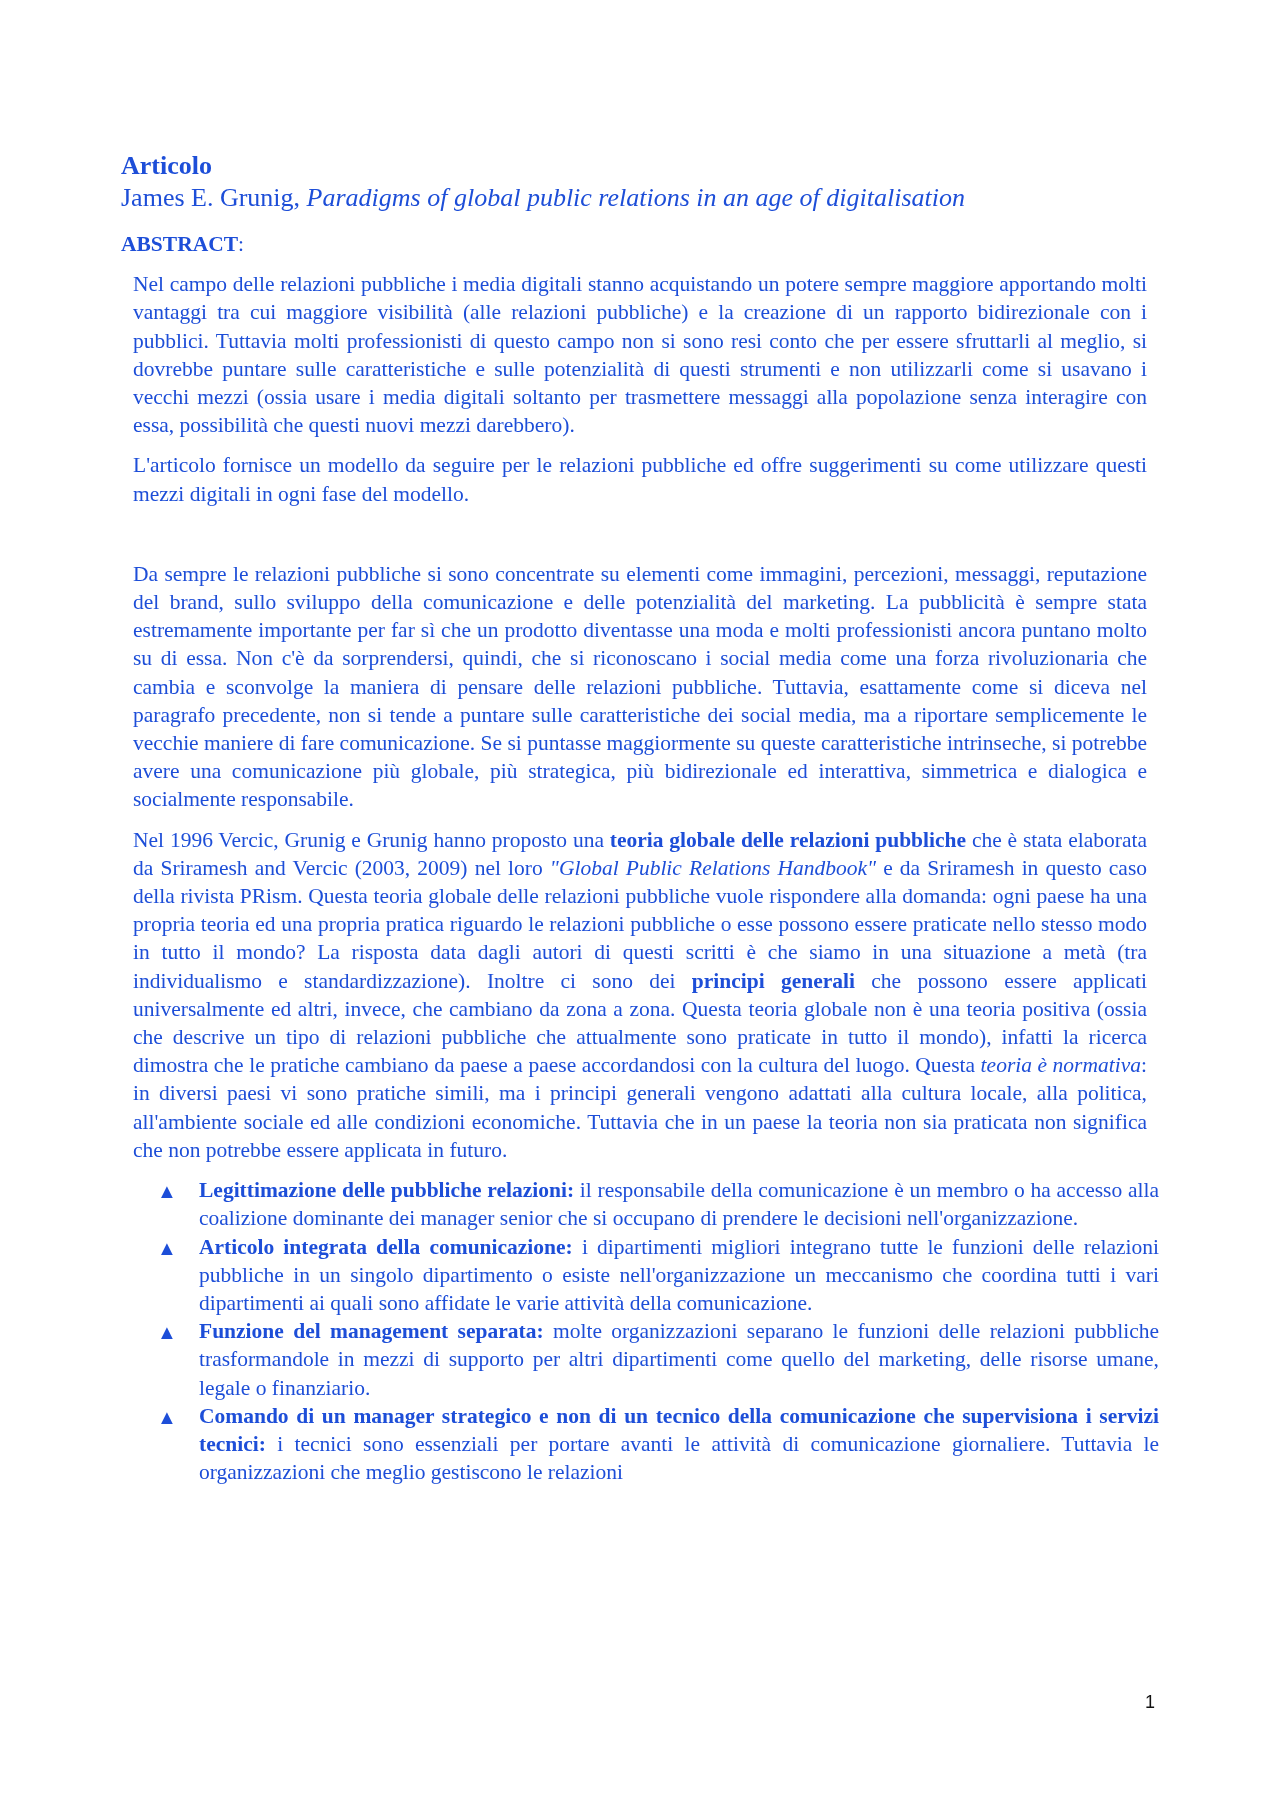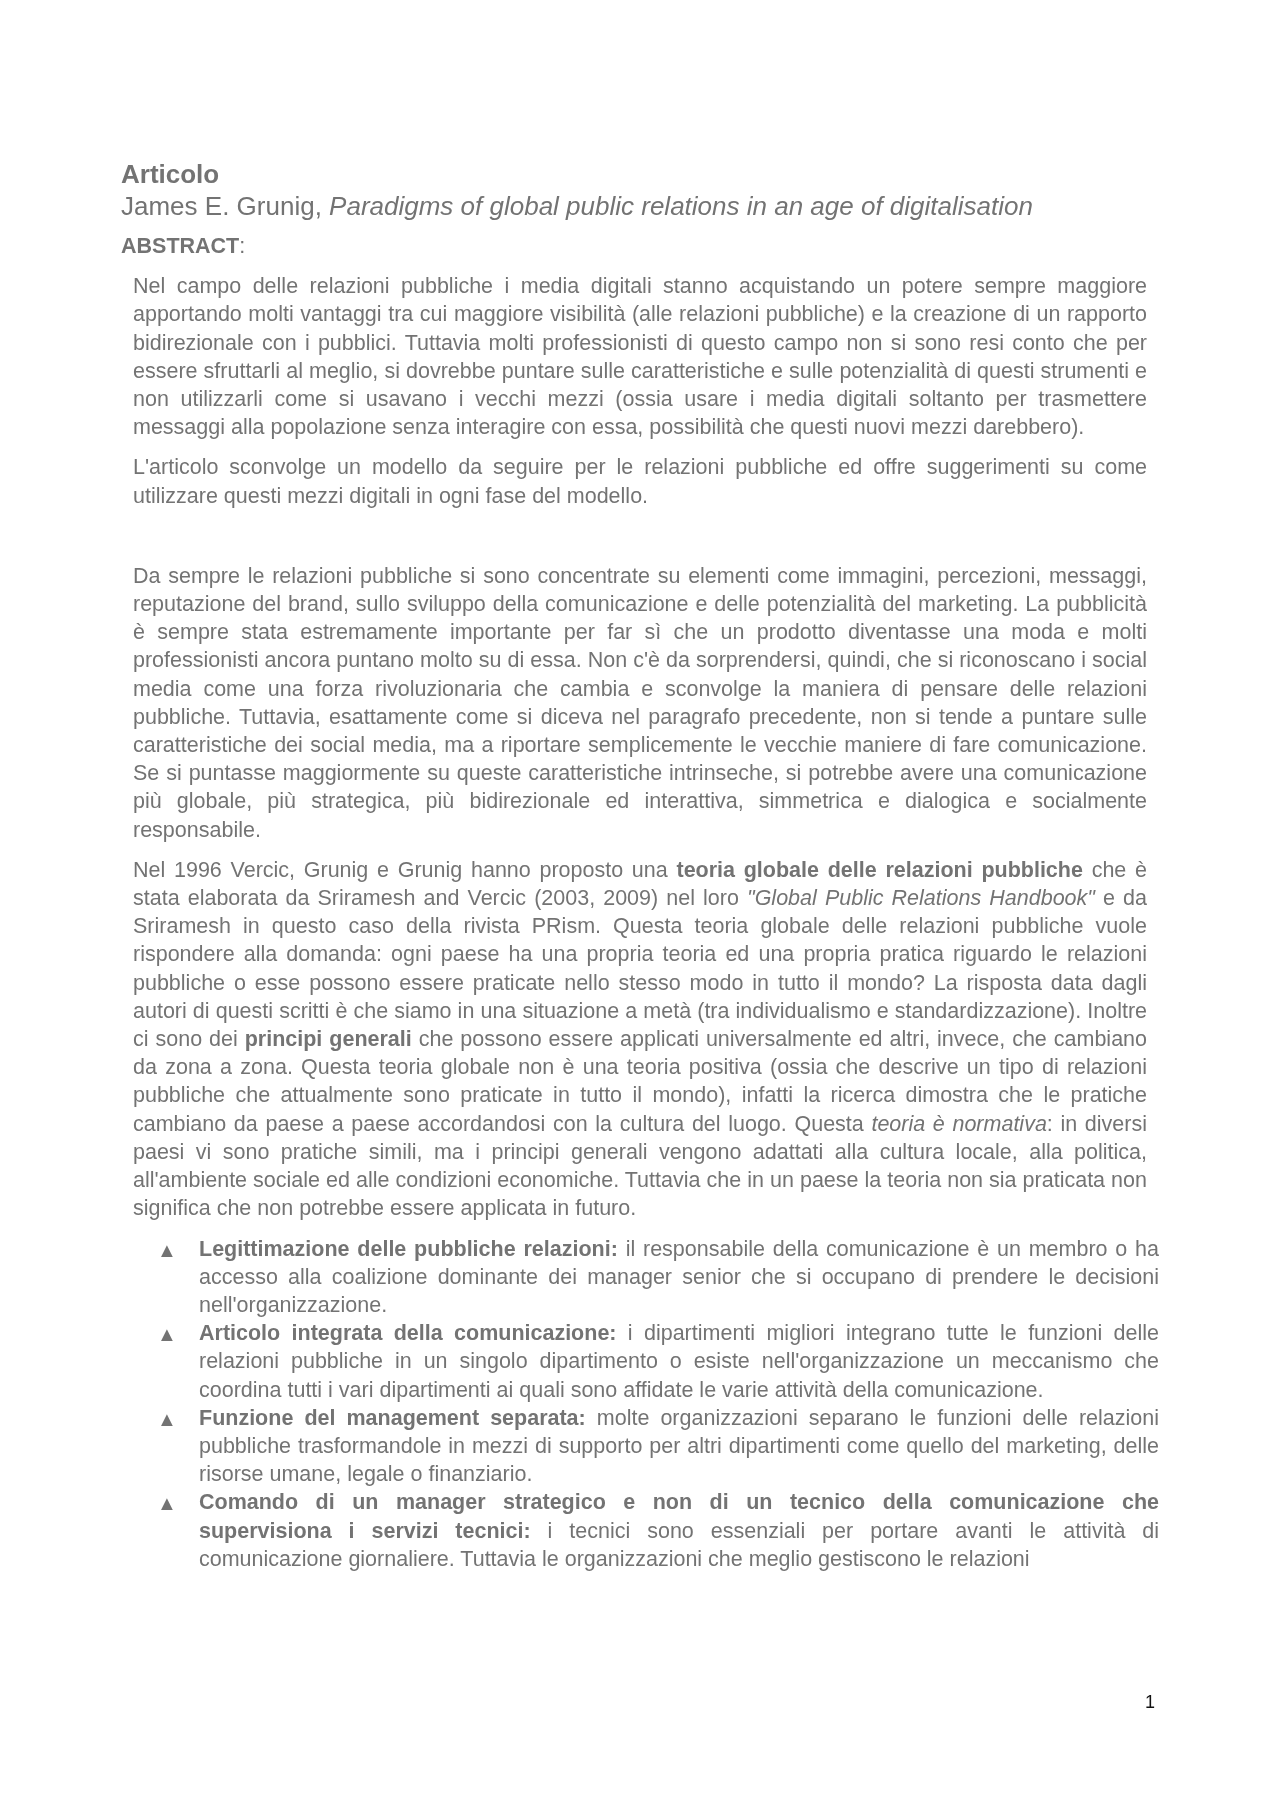--- a/index.html
+++ b/index.html
@@ -5,8 +5,8 @@
   html, body { margin: 0; padding: 0; background: #ffffff; }
   body { width: 1280px; height: 1811px; position: relative; overflow: hidden; }
   .page {
-    position: absolute; left: 121px; top: 158px; width: 1038px;
-    font-family: Liberation Sans, sans-serif; font-size: 21.5px; line-height: 28.2px; color: #737373;
+    position: absolute; left: 121px; top: 150px; width: 1038px;
+    font-family: Liberation Serif, serif; font-size: 21.5px; line-height: 28.2px; color: #1d4ed8;
   }
   .title { font-weight: bold; font-size: 26px; line-height: 32px; }
   .subtitle { font-size: 26px; line-height: 32px; margin-bottom: 10px; }

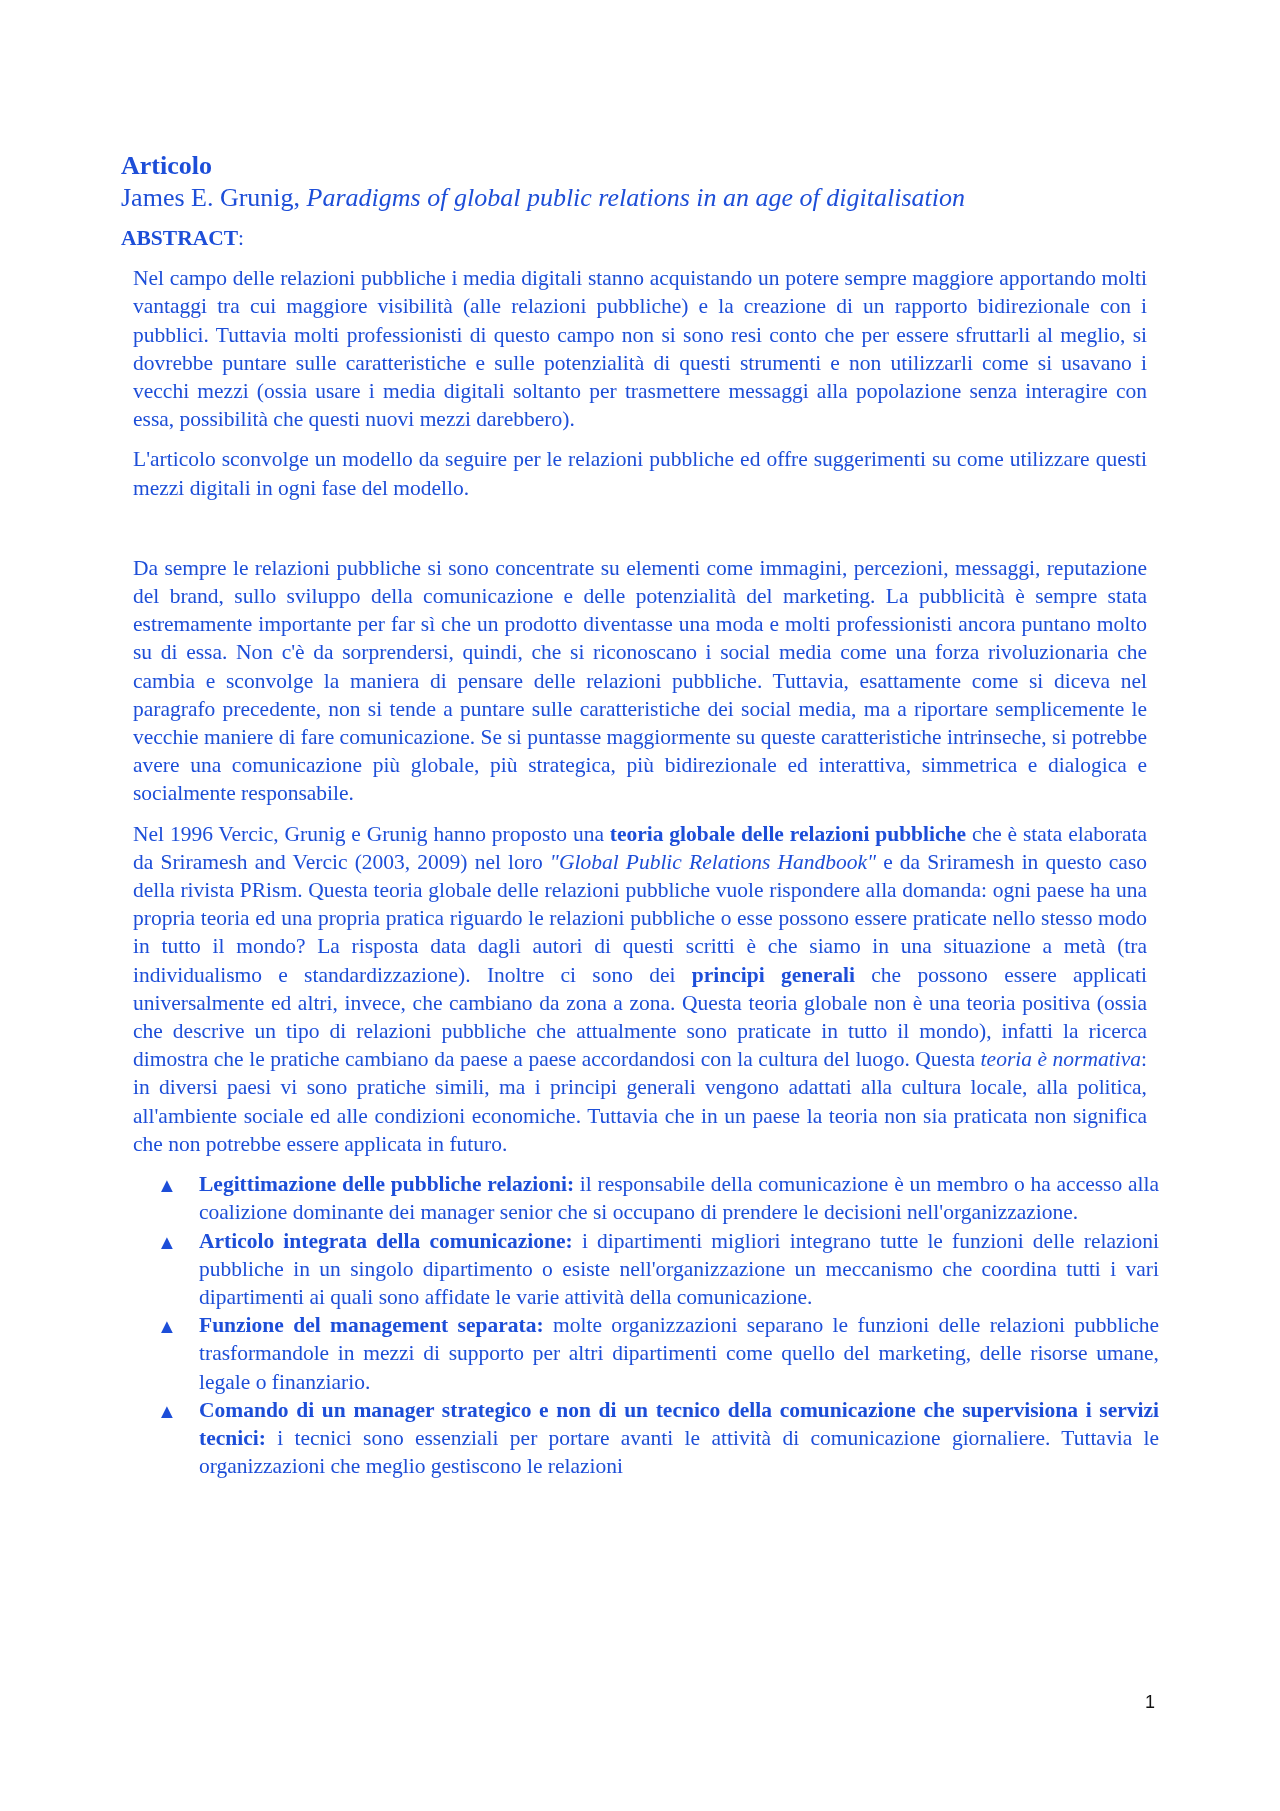--- a/index.html
+++ b/index.html
@@ -9,7 +9,7 @@
     font-family: Liberation Serif, serif; font-size: 21.5px; line-height: 28.2px; color: #1d4ed8;
   }
   .title { font-weight: bold; font-size: 26px; line-height: 32px; }
-  .subtitle { font-size: 26px; line-height: 32px; margin-bottom: 10px; }
+  .subtitle { font-size: 26px; line-height: 32px; margin-bottom: 16px; }
   .heading { font-weight: bold; }
   p { margin: 12px; text-align: justify; }
   .gap { height: 28px; }

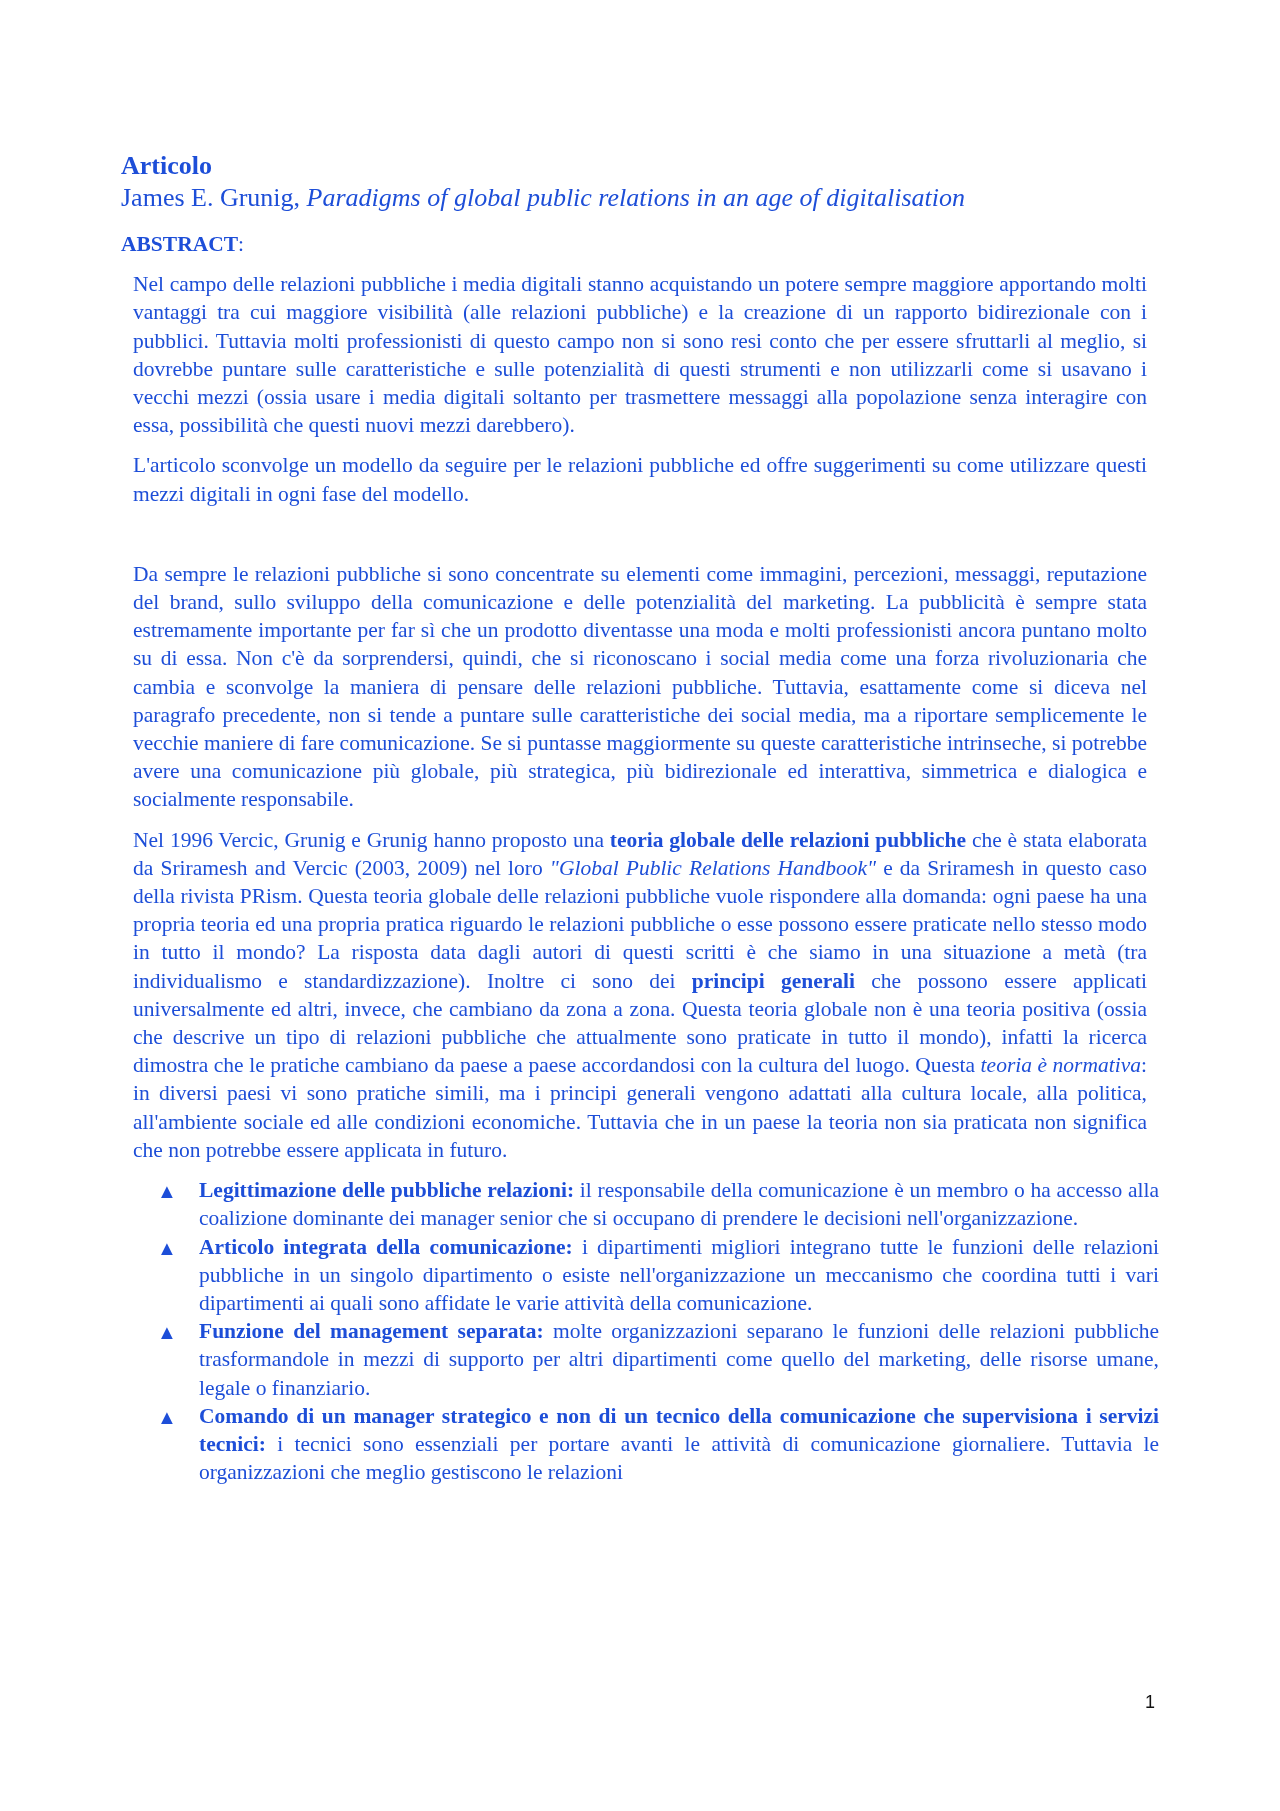--- a/index.html
+++ b/index.html
@@ -33,7 +33,7 @@
   <div>
     <div><span class="heading">ABSTRACT</span><span>:</span></div>
     <p>Nel campo delle relazioni pubbliche i media digitali stanno acquistando un potere sempre maggiore apportando molti vantaggi tra cui maggiore visibilità (alle relazioni pubbliche) e la creazione di un rapporto bidirezionale con i pubblici. Tuttavia molti professionisti di questo campo non si sono resi conto che per essere sfruttarli al meglio, si dovrebbe puntare sulle caratteristiche e sulle potenzialità di questi strumenti e non utilizzarli come si usavano i vecchi mezzi (ossia usare i media digitali soltanto per trasmettere messaggi alla popolazione senza interagire con essa, possibilità che questi nuovi mezzi darebbero).</p>
-    <p>L'articolo sconvolge un modello da seguire per le relazioni pubbliche ed offre suggerimenti su come utilizzare questi mezzi digitali in ogni fase del modello.</p>
+    <p>L'articolo fornisce un modello da seguire per le relazioni pubbliche ed offre suggerimenti su come utilizzare questi mezzi digitali in ogni fase del modello.</p>
   </div>
 
   <div class="gap"></div>

